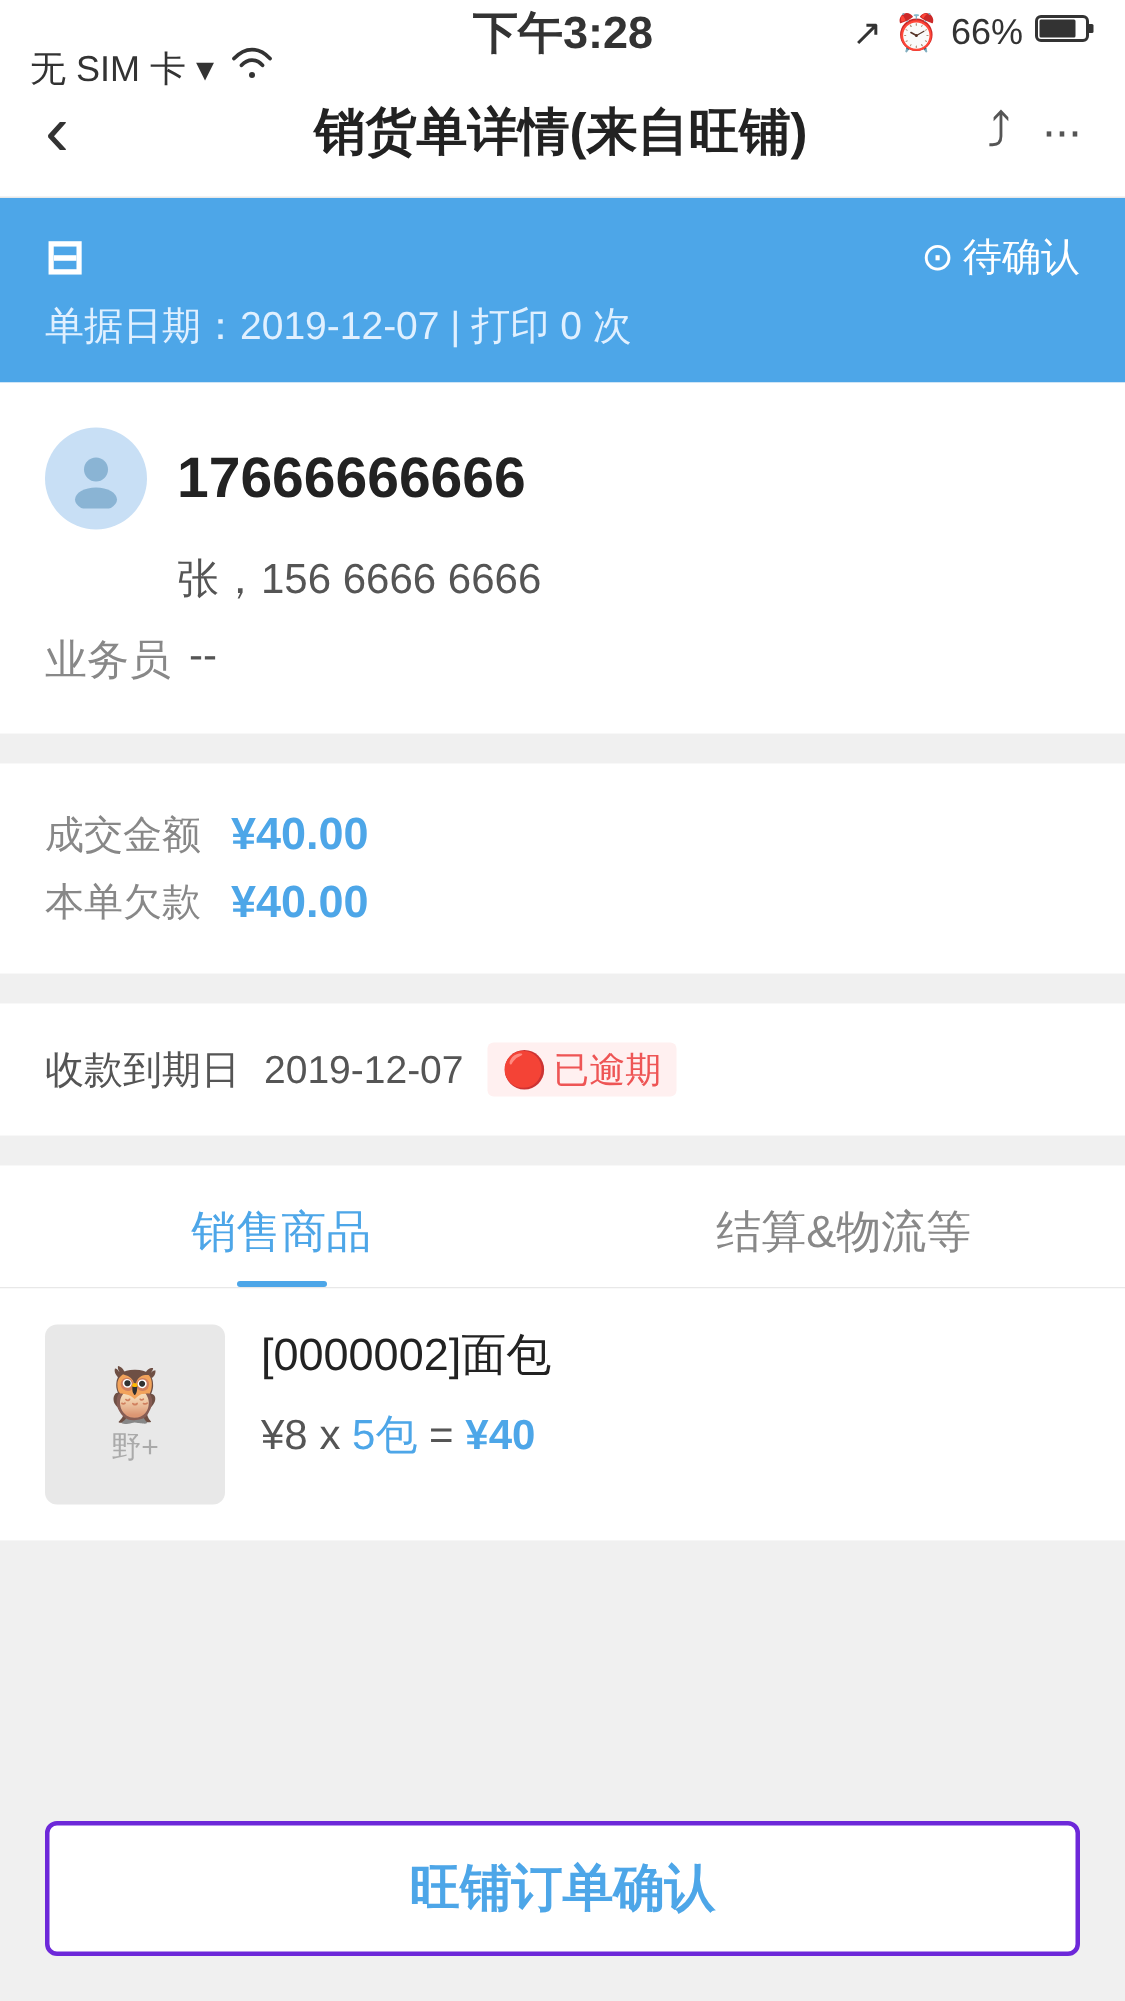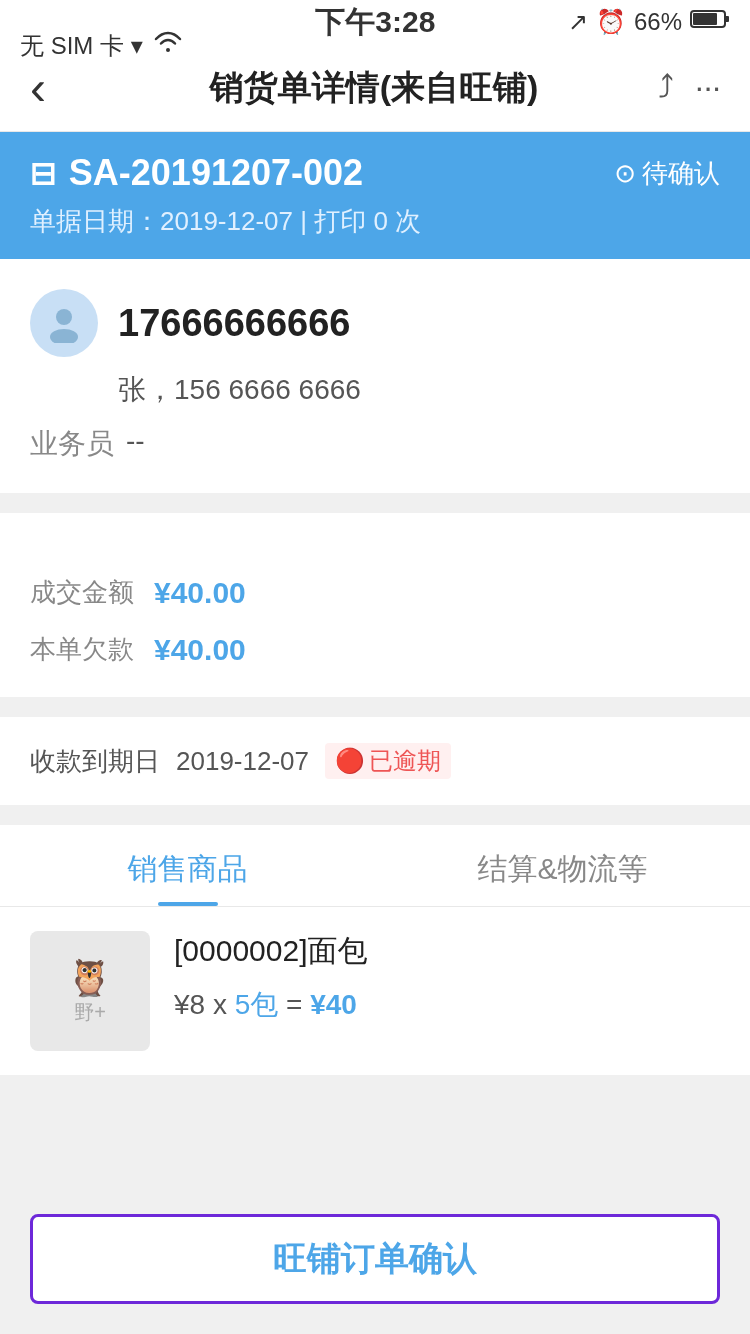--- a/index.html
+++ b/index.html
@@ -346,7 +346,6 @@
   <div class="order-header-top">
     <div class="order-id">
       <span style="font-size:32px;">⊟</span>
-      <span>SA-20191207-002</span>
     </div>
     <div class="order-status">
       <span>⊙</span>

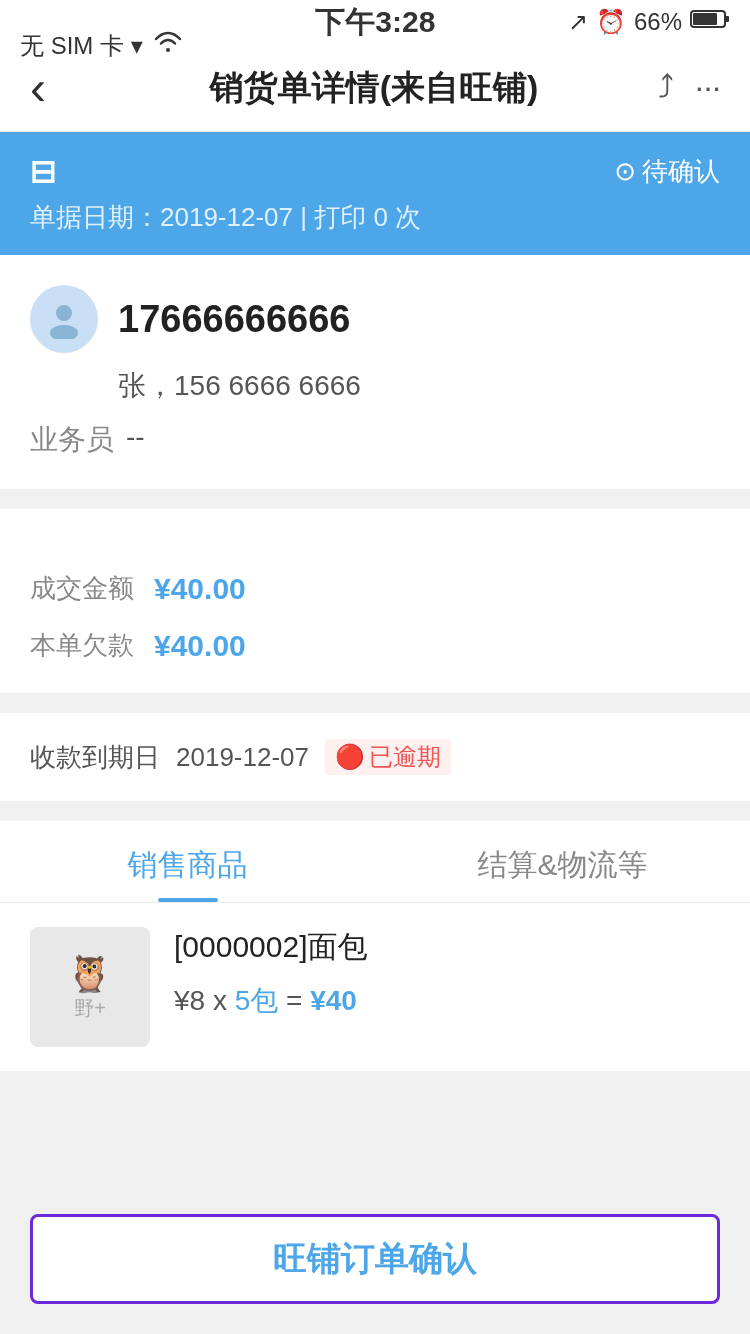--- a/index.html
+++ b/index.html
@@ -162,8 +162,7 @@
       display: flex;
       flex-direction: column;
       align-items: flex-end;
-      gap: 22px;
-      margin-top: 32px;
+      gap: 10px;
     }
     .summary-row {
       display: flex;

